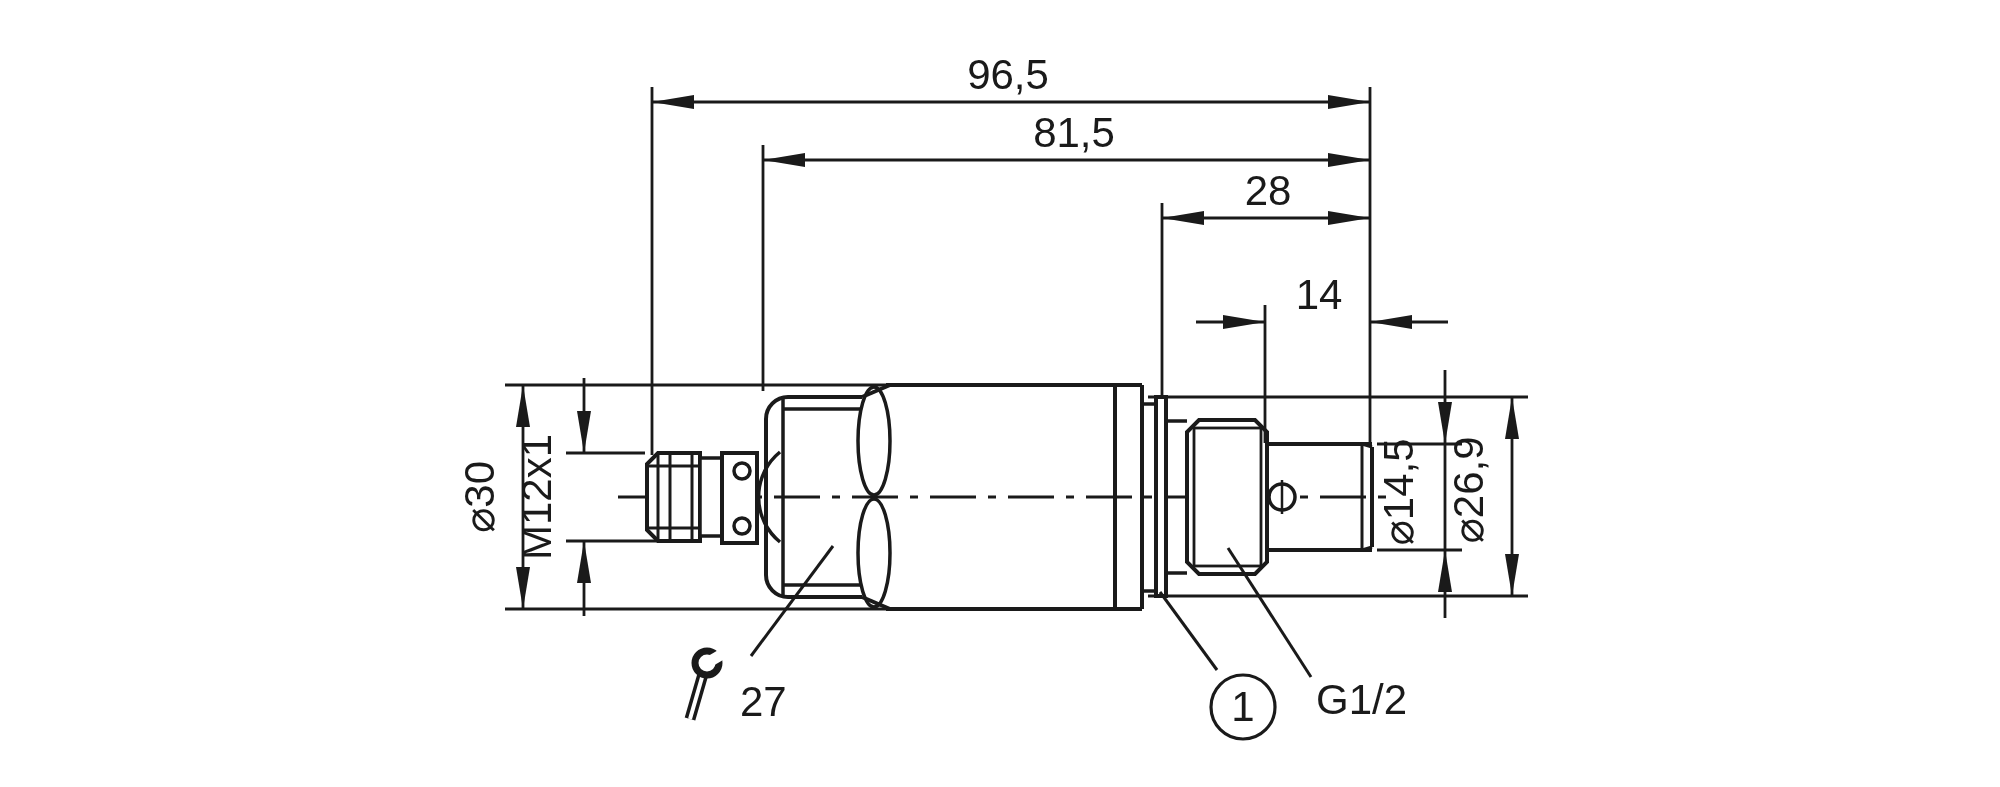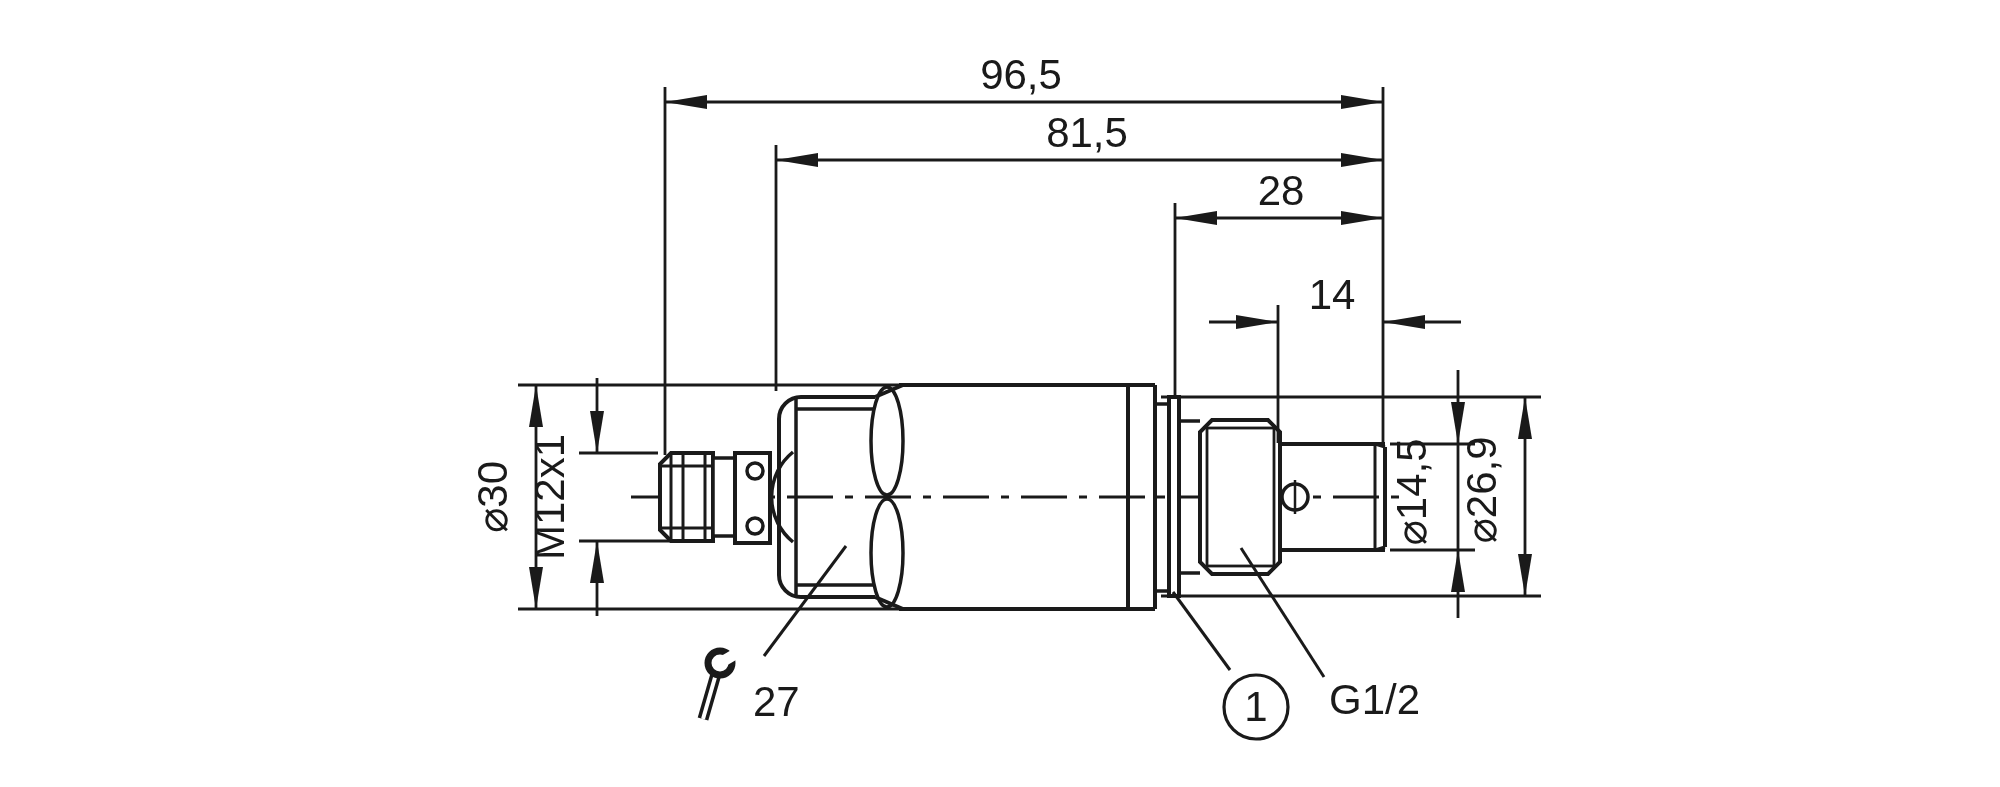--- a/index.html
+++ b/index.html
@@ -4,7 +4,7 @@
 <style>
   :root { --line: #1a1a1a; }
   html,body { margin:0; padding:0; background:#ffffff; }
-  .stage { width:1724px; height:787px; background:var(--bg,#ffffff); position:relative; overflow:hidden;margin-left:13px; }
+  .stage { width:1724px; height:787px; background:var(--bg,#ffffff); position:relative; overflow:hidden; }
   svg { display:block; }
   .ln   { stroke:var(--line,#1a1a1a); fill:none; }
   .fw   { fill:#ffffff; }

